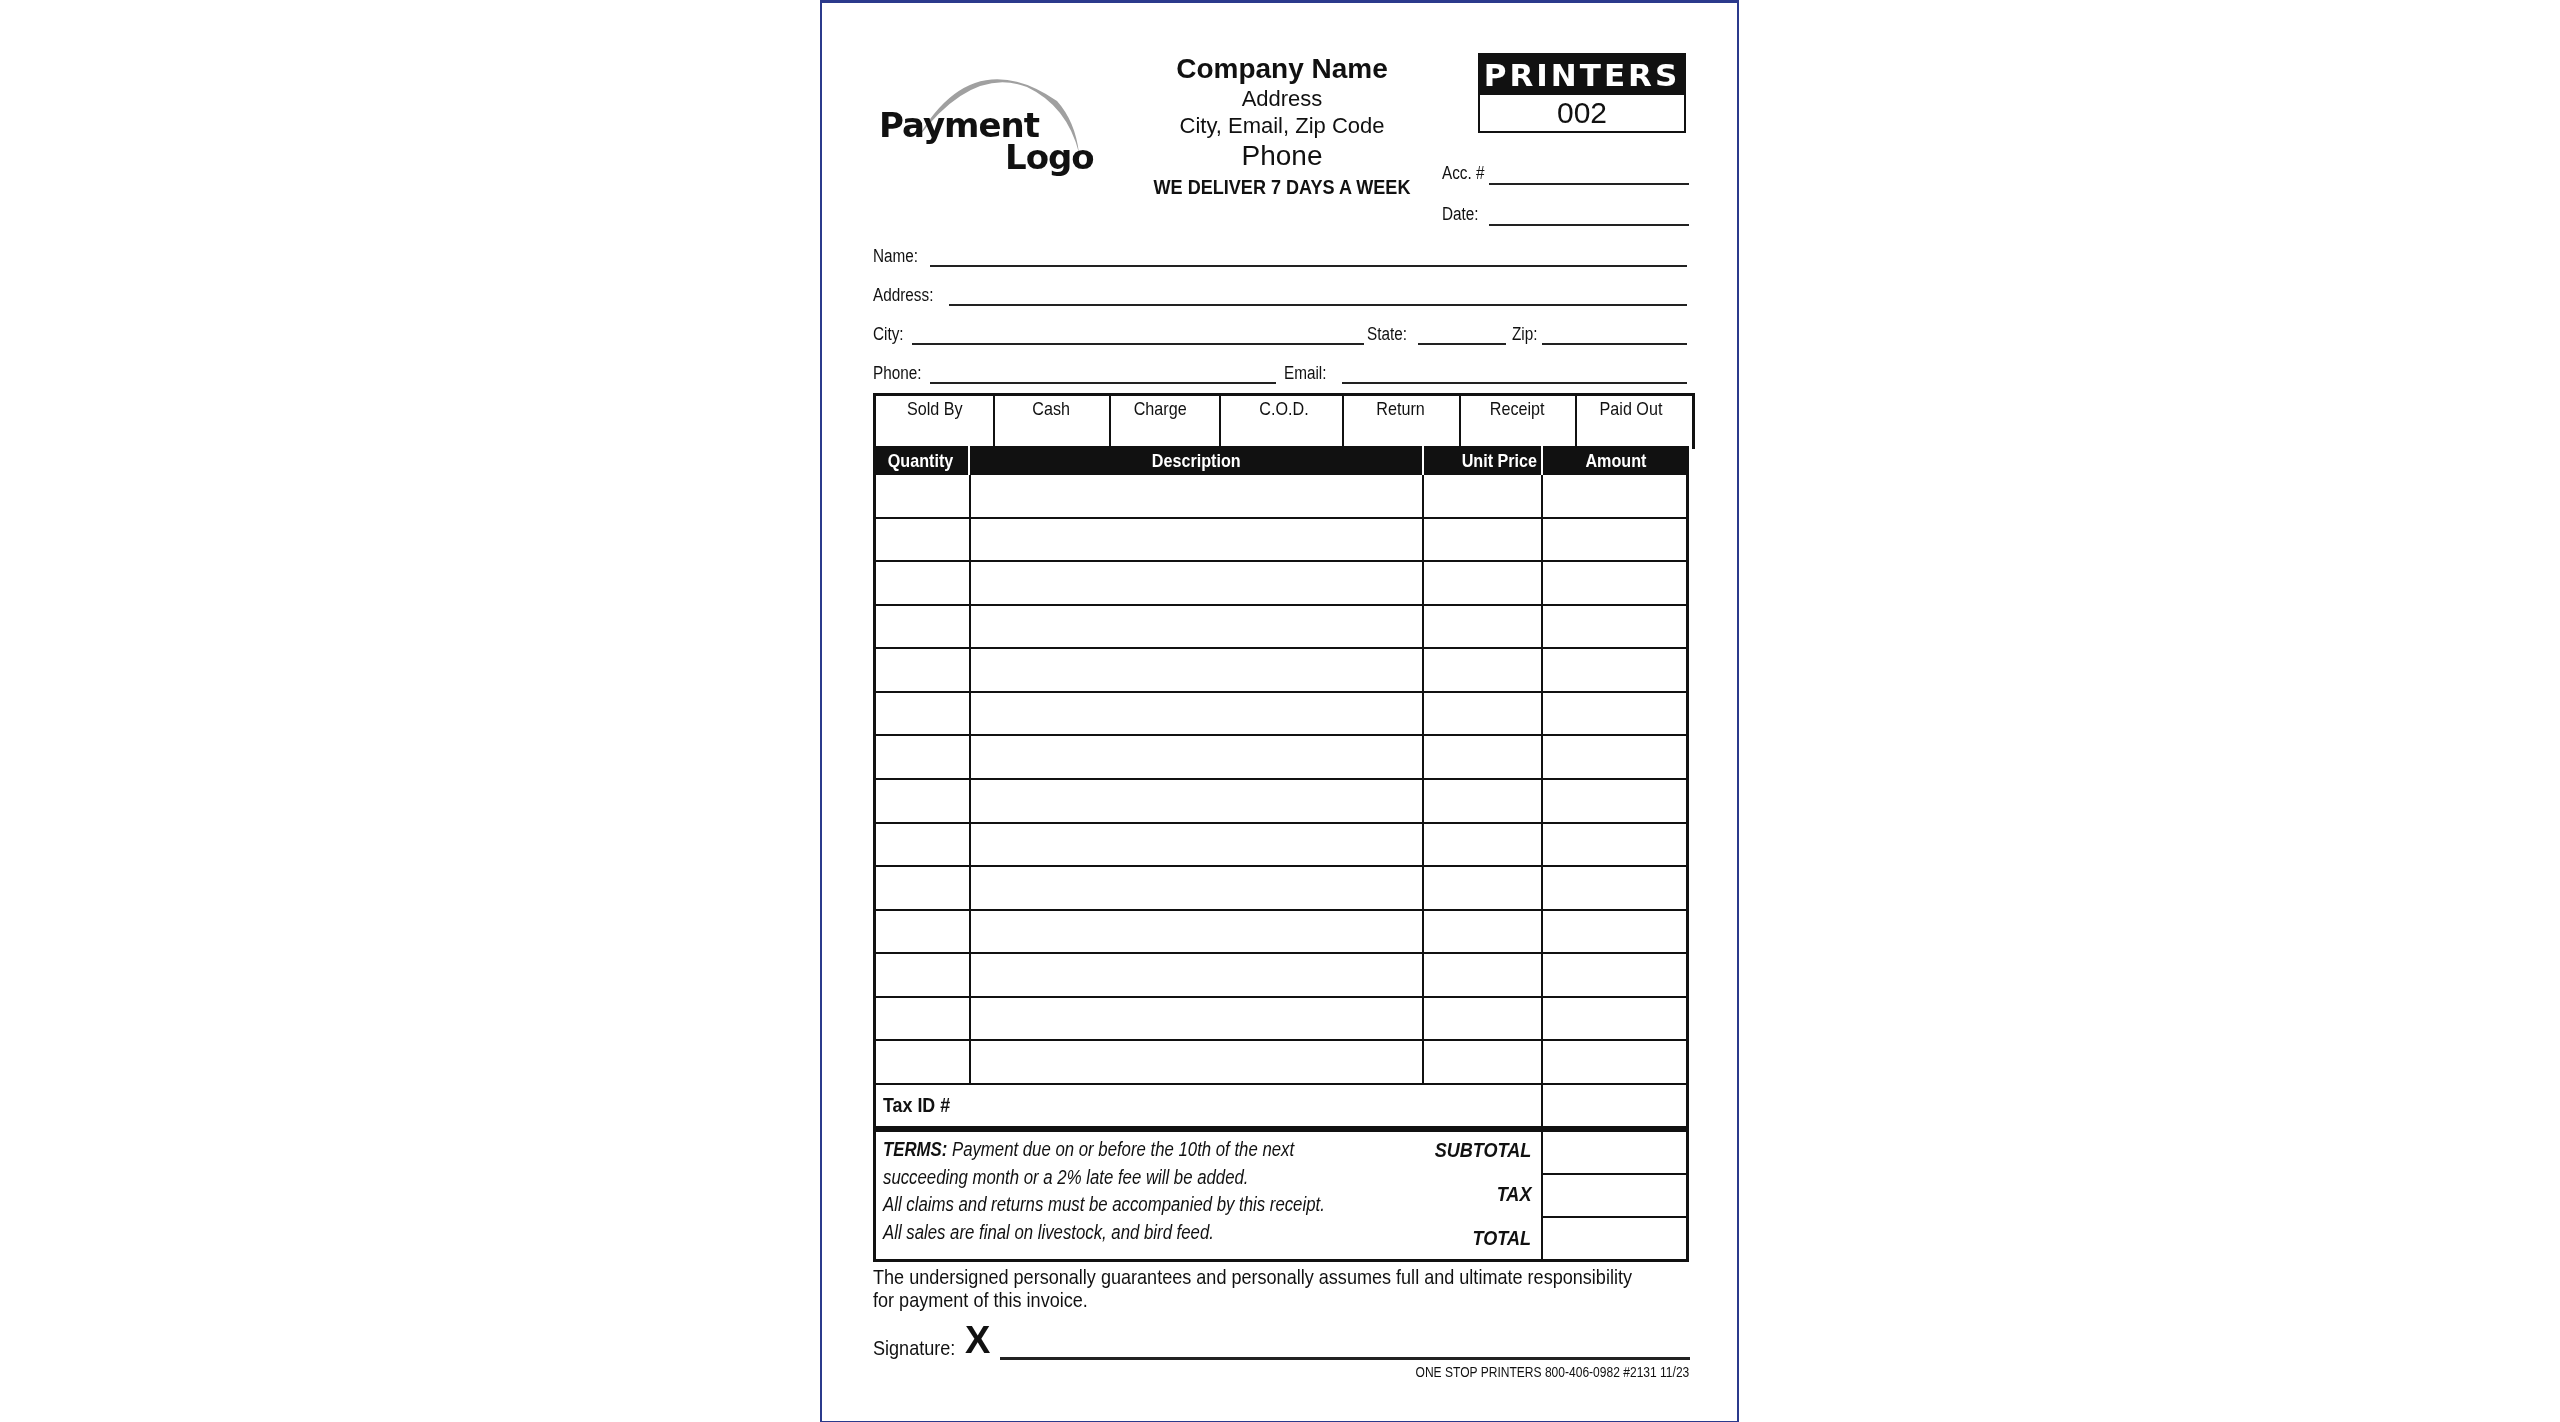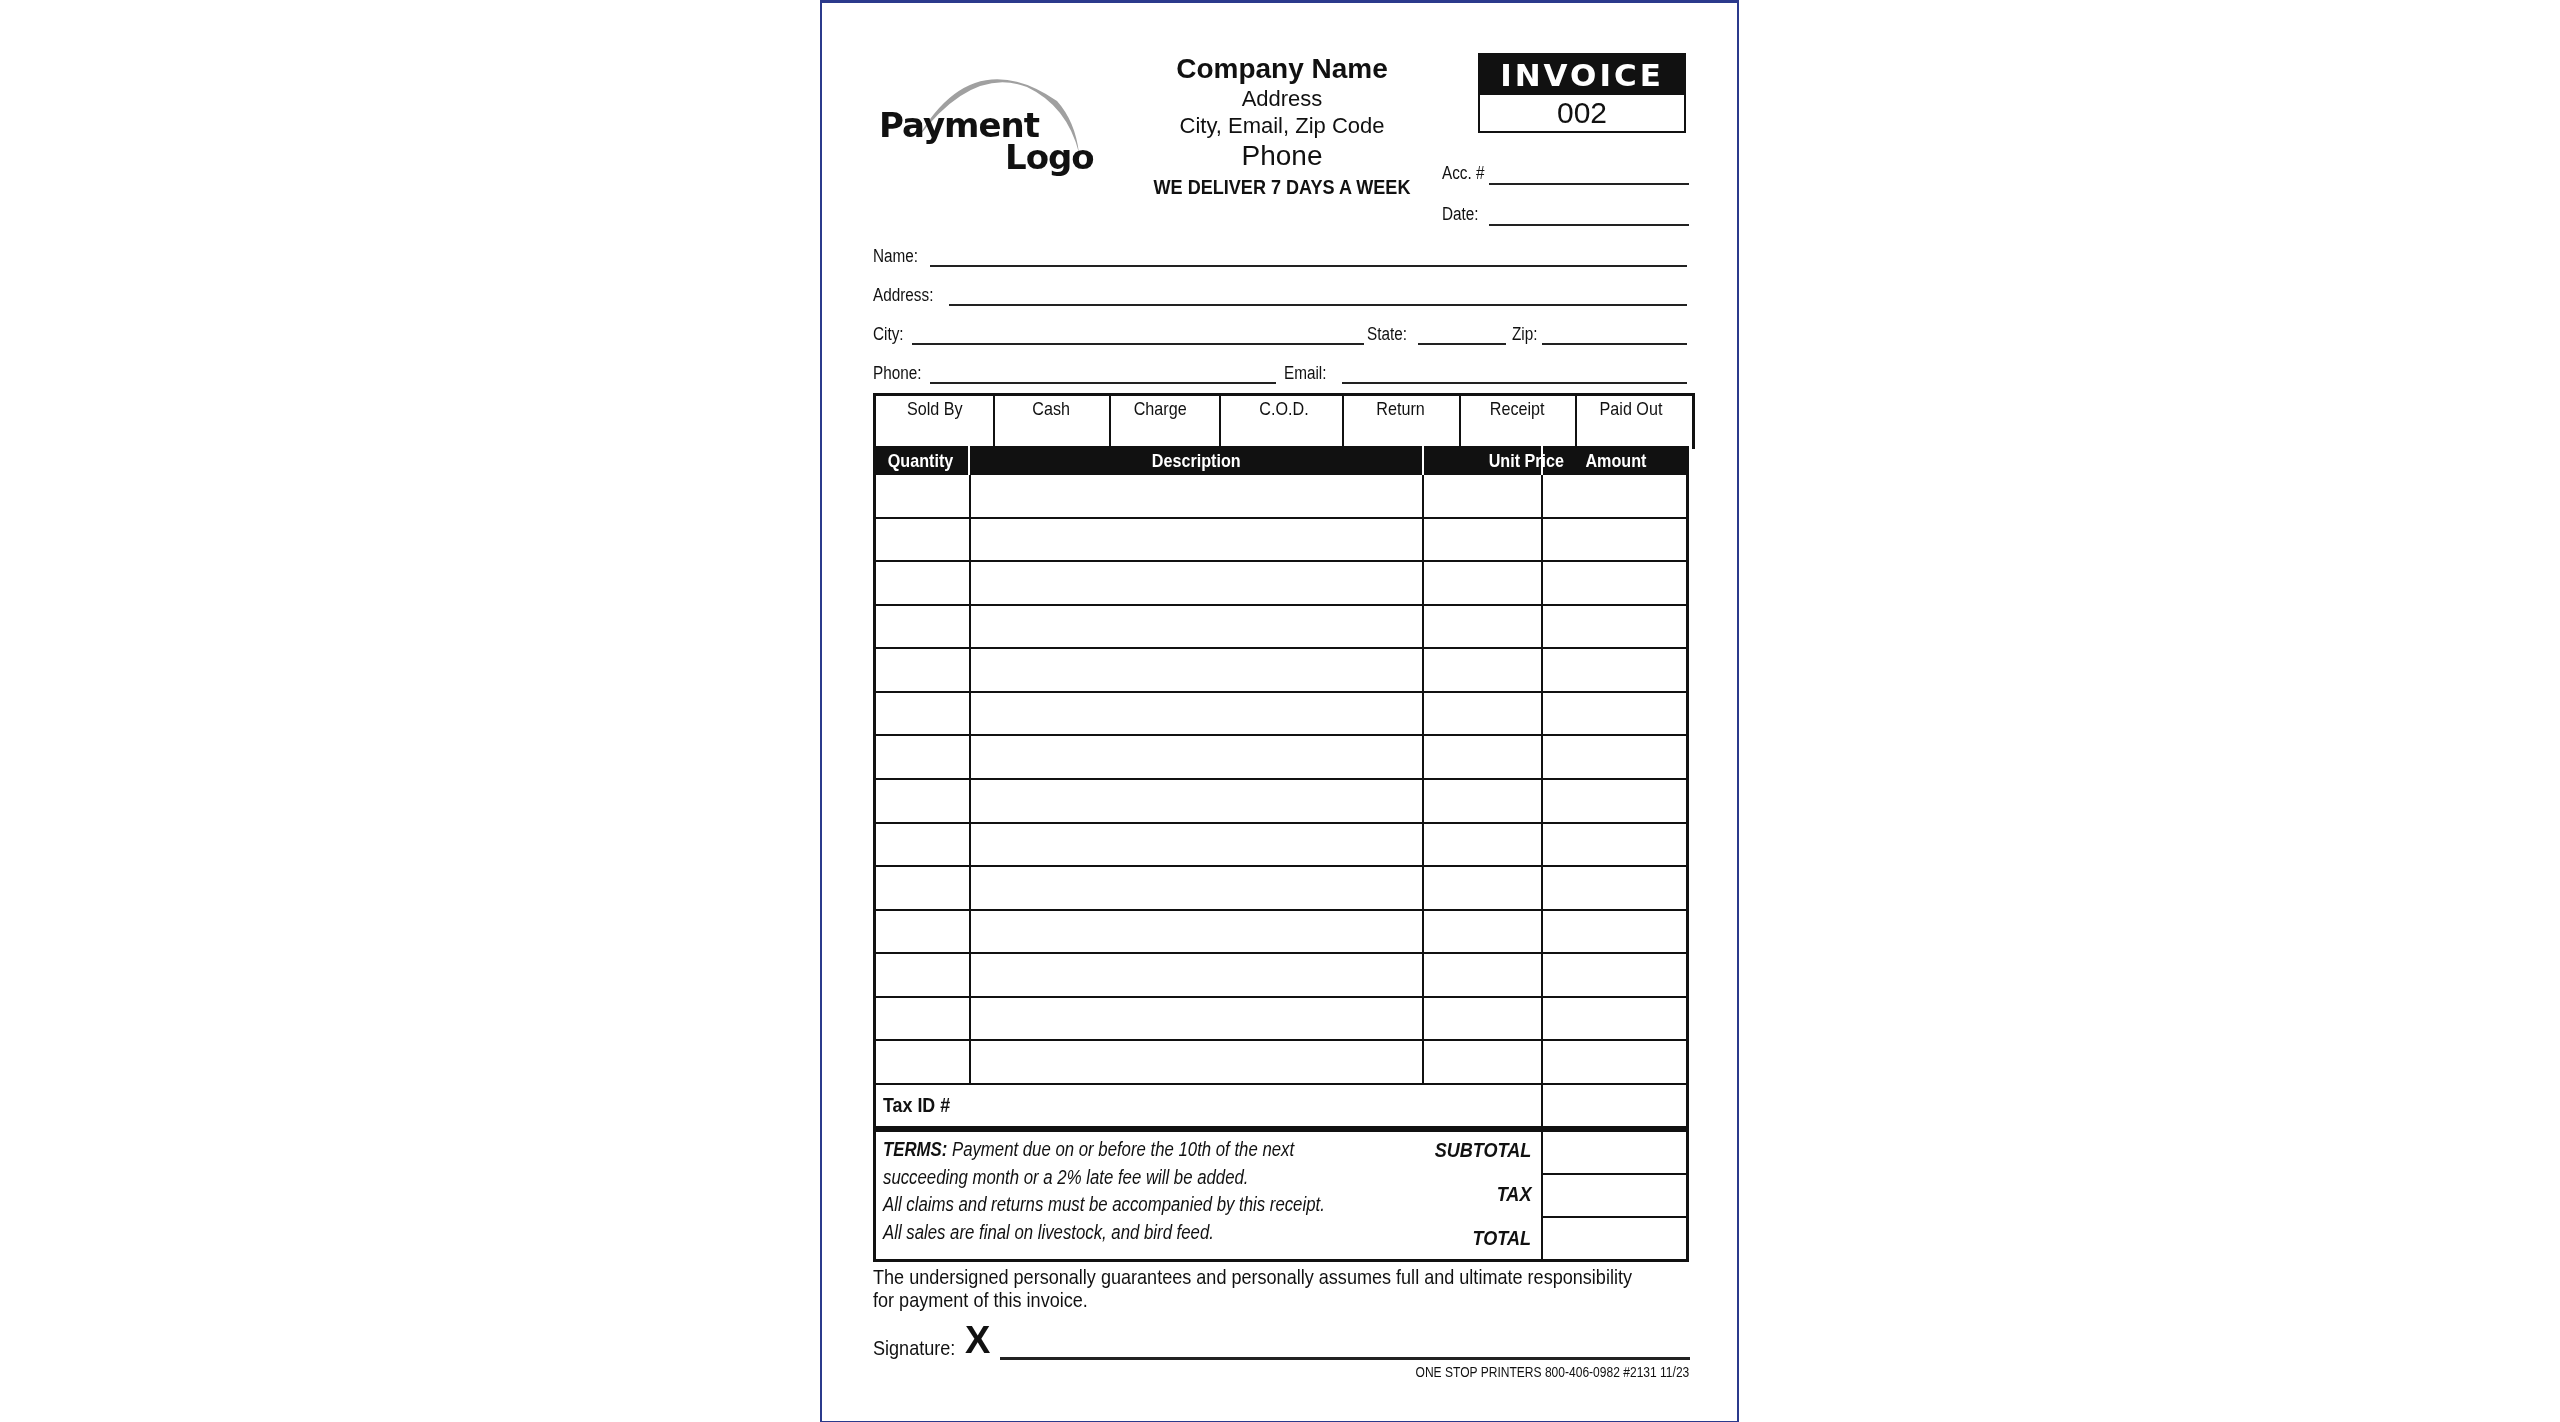--- a/index.html
+++ b/index.html
@@ -64,7 +64,7 @@
   </div>
 
   <div class="abs invbox" style="left:656px;top:50px;">
-    <div class="head">INVOICE</div>
+    <div class="head">PRINTERS</div>
     <div class="num">002</div>
   </div>
 

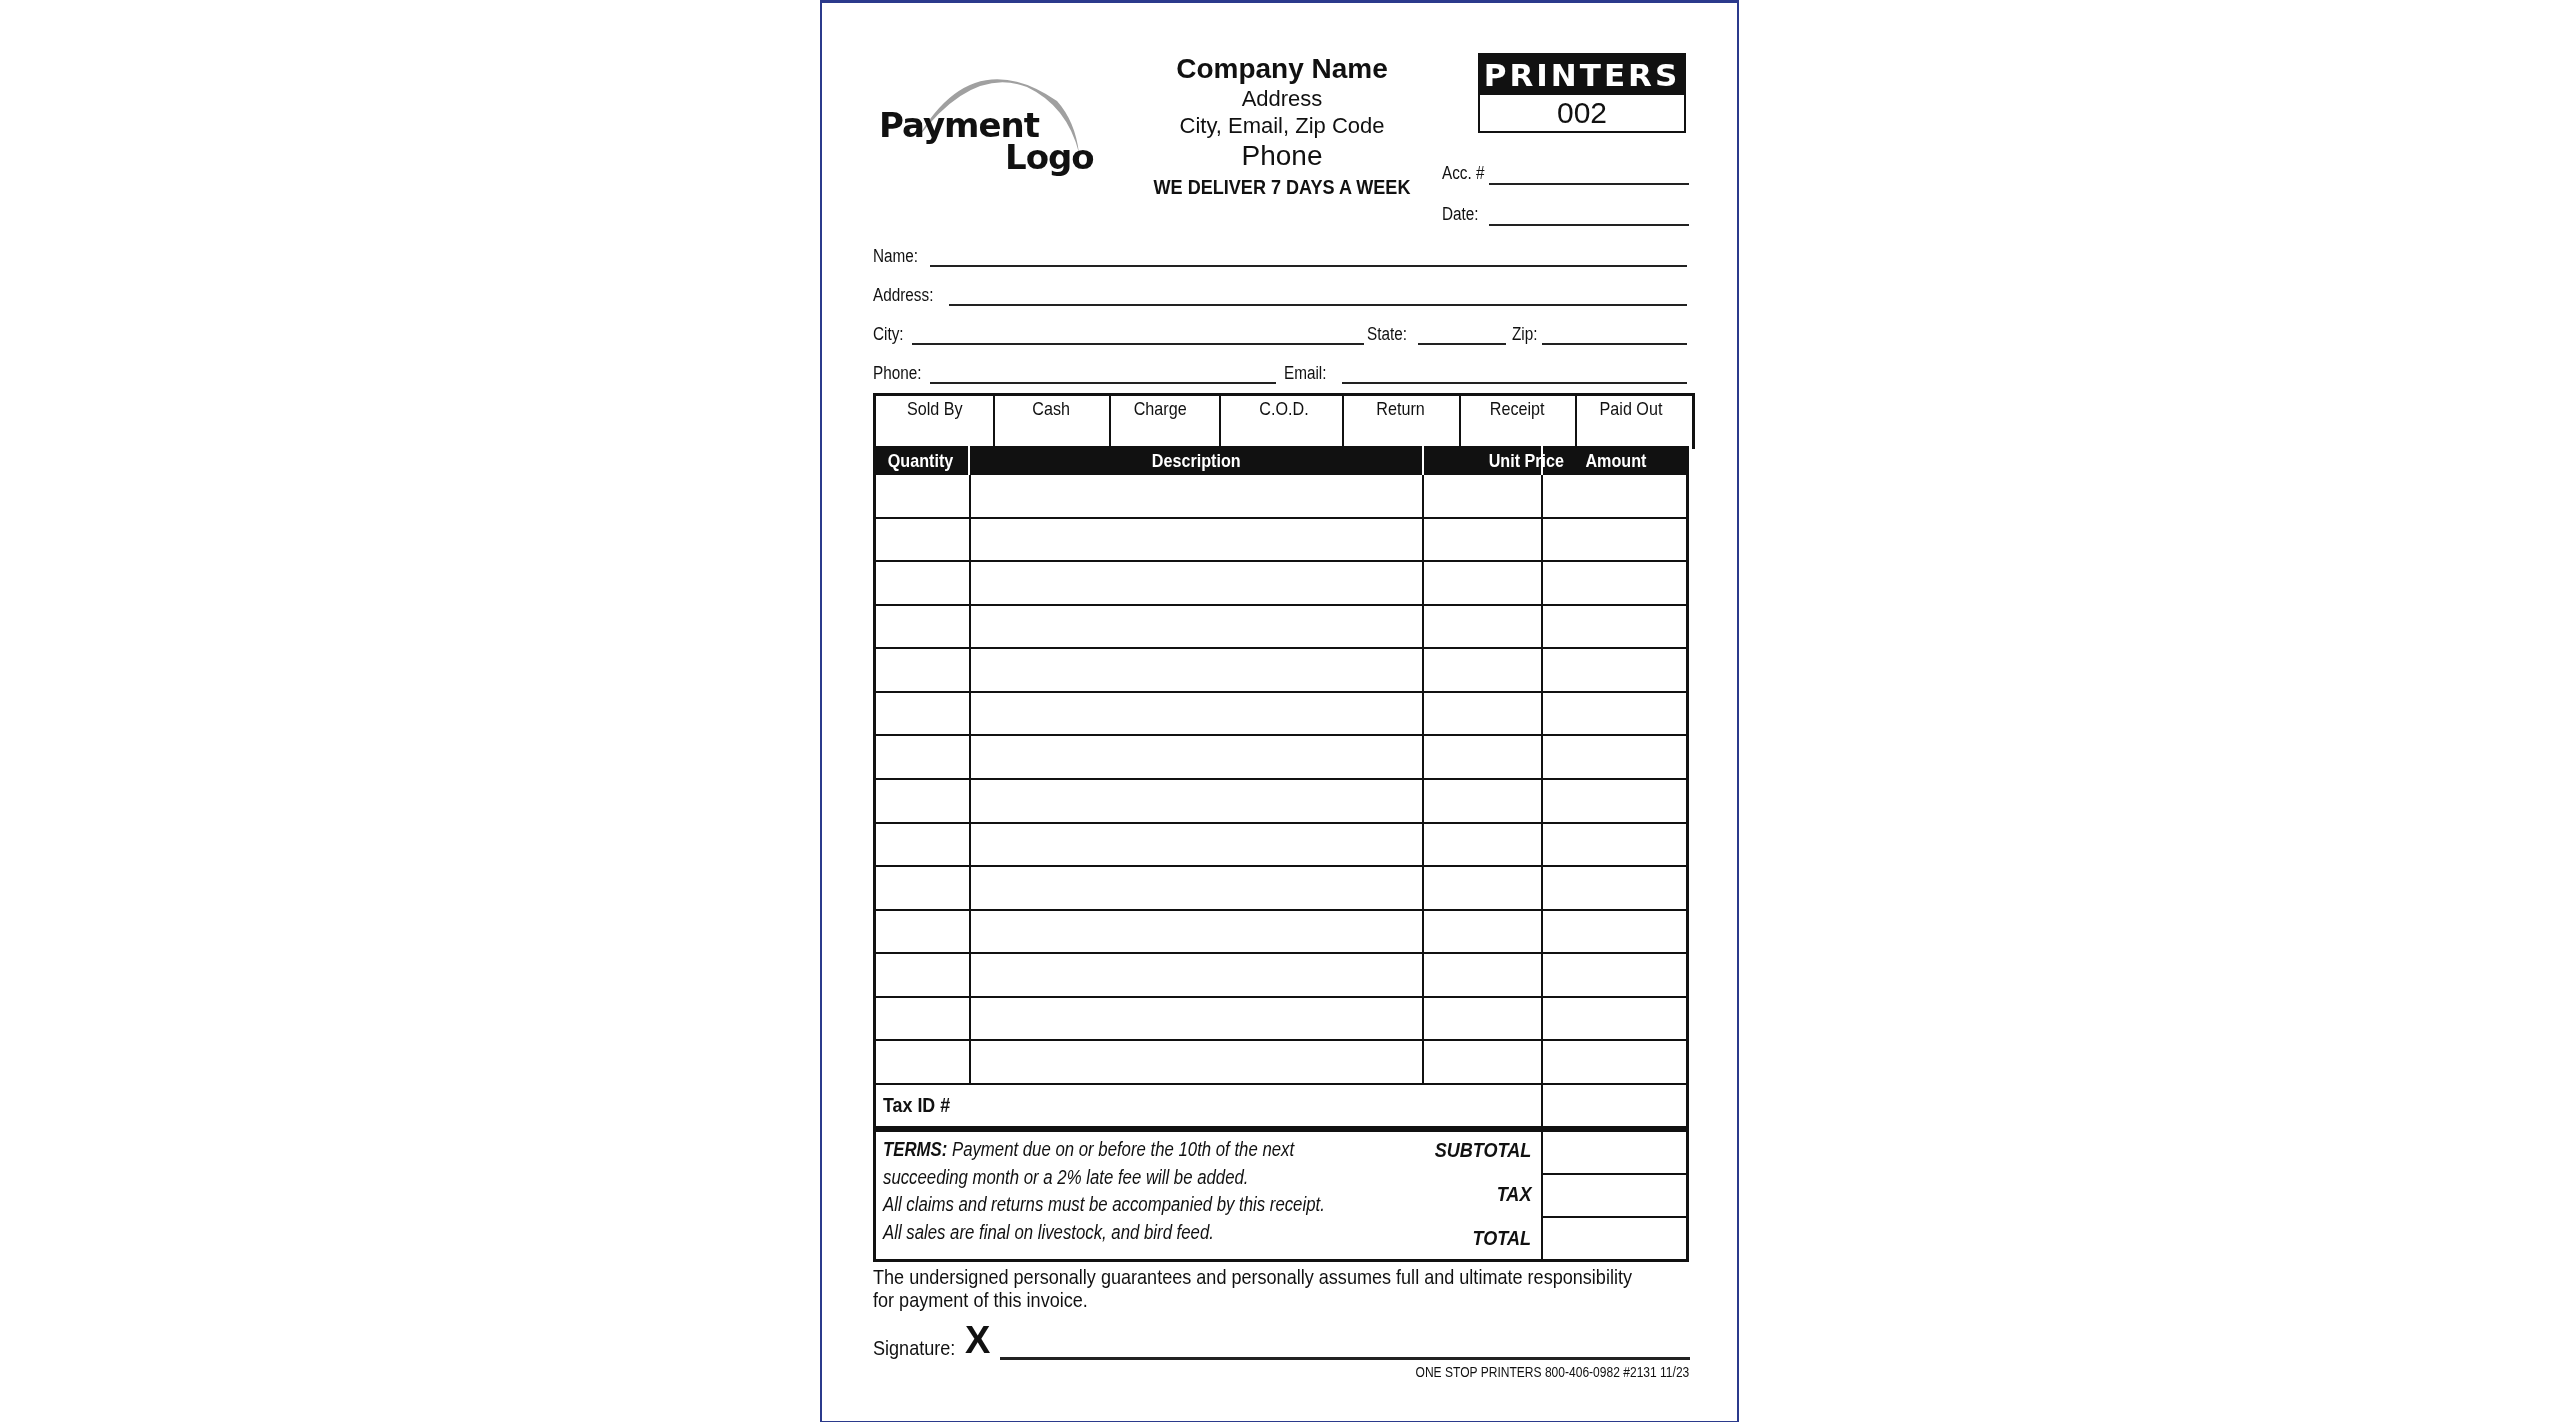--- a/index.html
+++ b/index.html
@@ -106,7 +106,7 @@
     <div class="hsep" style="left:95px;"></div>
     <div class="hcell" style="left:97px;width:452px;"><span>Description</span></div>
     <div class="hsep" style="left:549px;"></div>
-    <div class="hcell" style="left:584px;width:139px;"><span>Unit Price</span></div>
+    <div class="hcell" style="left:557px;width:139px;"><span>Unit Price</span></div>
     <div class="hsep" style="left:668px;"></div>
     <div class="hcell" style="left:670px;width:146px;"><span>Amount</span></div>
   </div>

